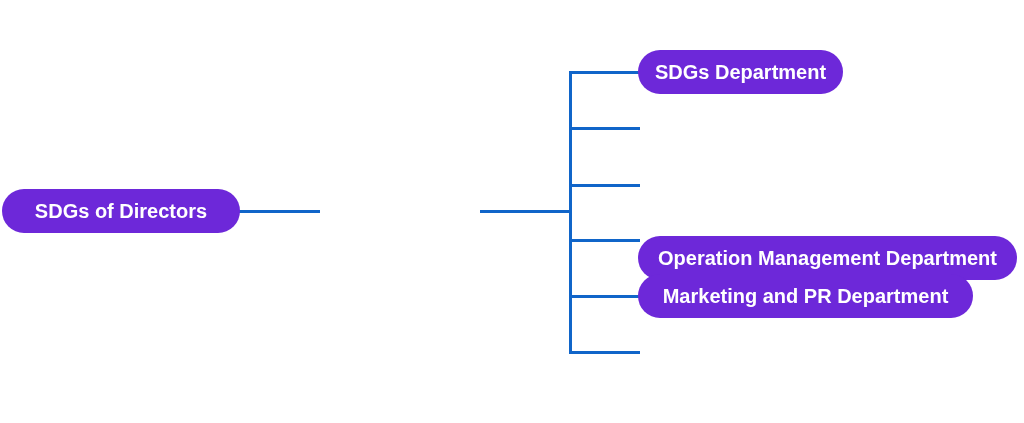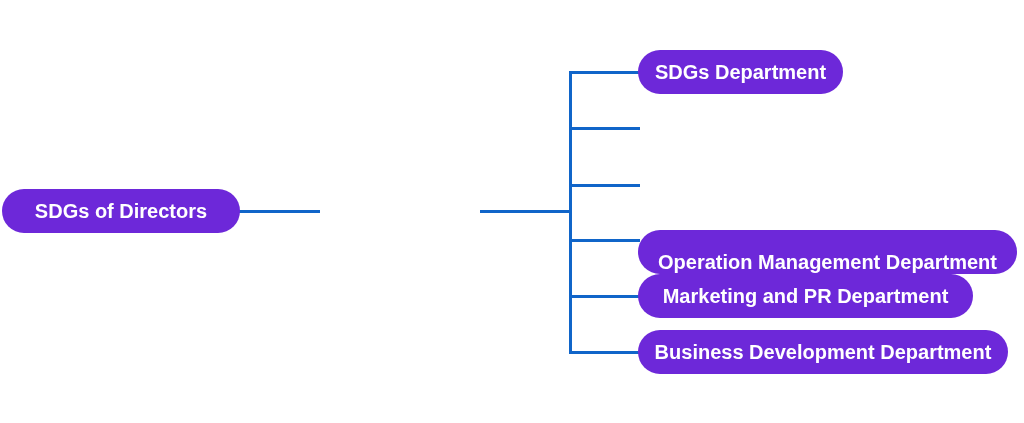--- a/index.html
+++ b/index.html
@@ -40,7 +40,7 @@
   .node-dept-0 { left: 638px; top: 50px;  width: 205px; }
   .node-dept-1 { left: 638px; top: 106px; width: 384px; }
   .node-dept-2 { left: 638px; top: 163px; width: 250px; }
-  .node-dept-3 { left: 638px; top: 230px; width: 379px; align-items: flex-end; }
+  .node-dept-3 { left: 638px; top: 236px; width: 379px; }
   .node-dept-4 { left: 638px; top: 274px; width: 335px; }
   .node-dept-5 { left: 638px; top: 330px; width: 370px; }
   

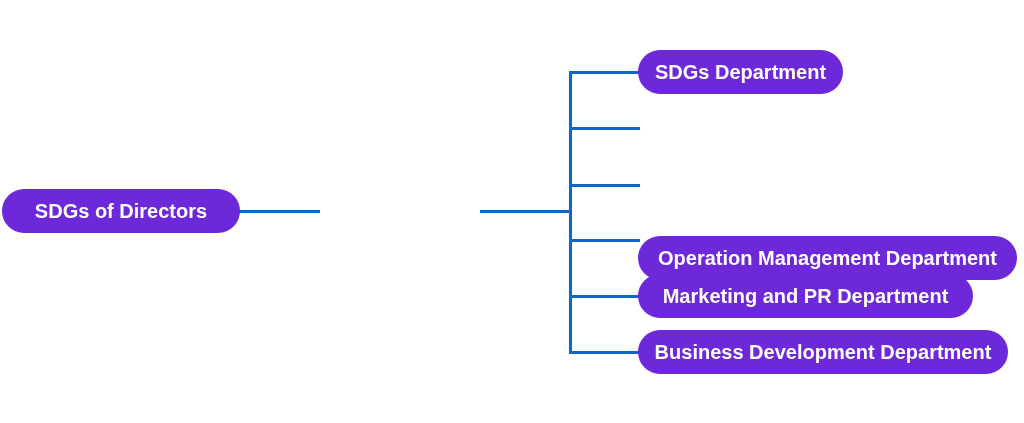--- a/index.html
+++ b/index.html
@@ -88,9 +88,6 @@
     <span>Marketing and PR Department</span>
   </div>
 
-  <div class="node node-dept-5">
-    <span>Business Development Department</span>
-  </div>
 
 </div>
 

